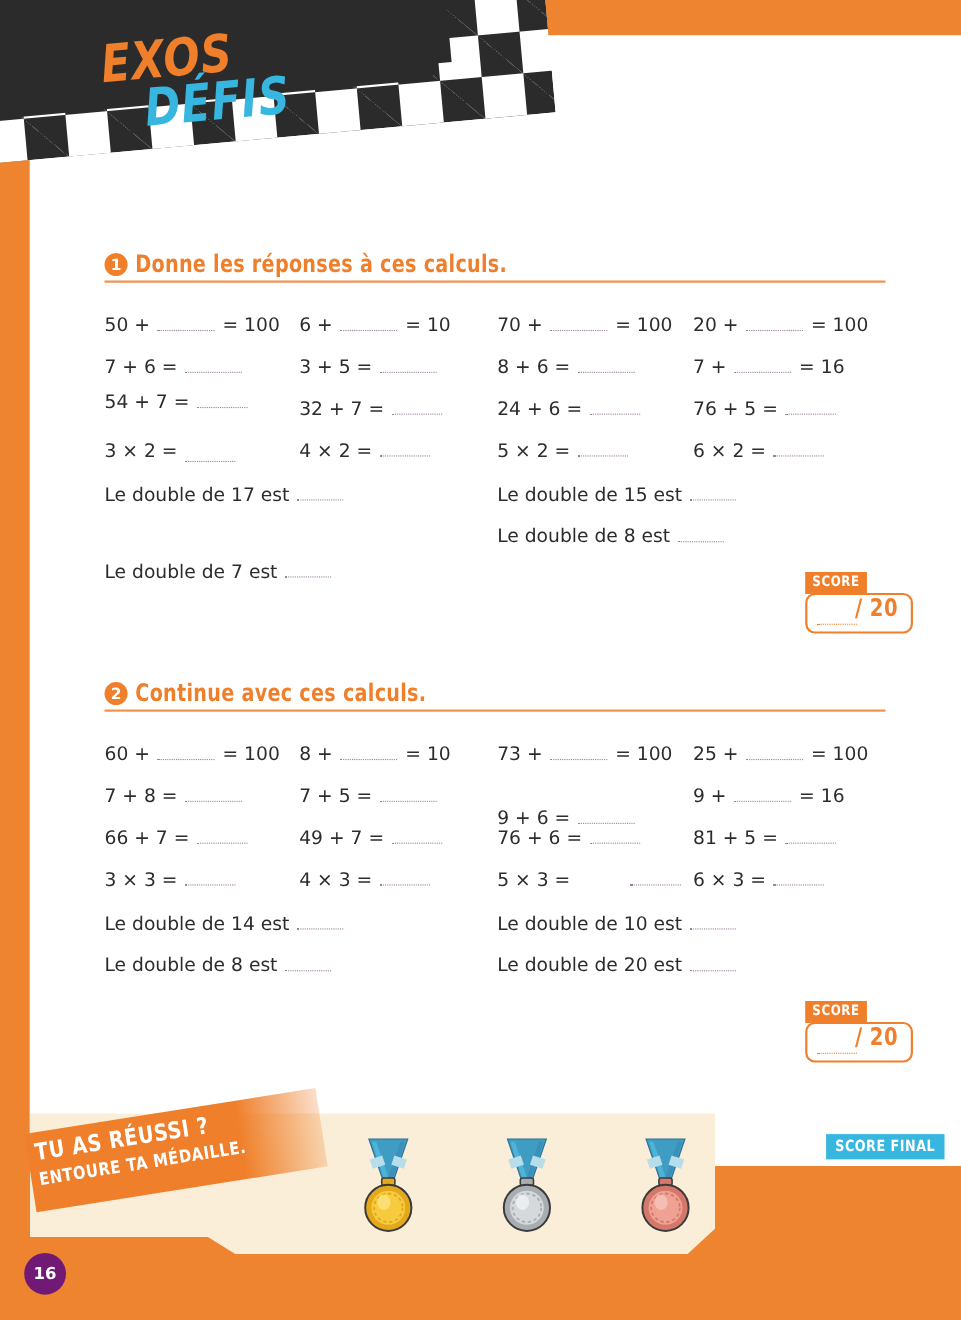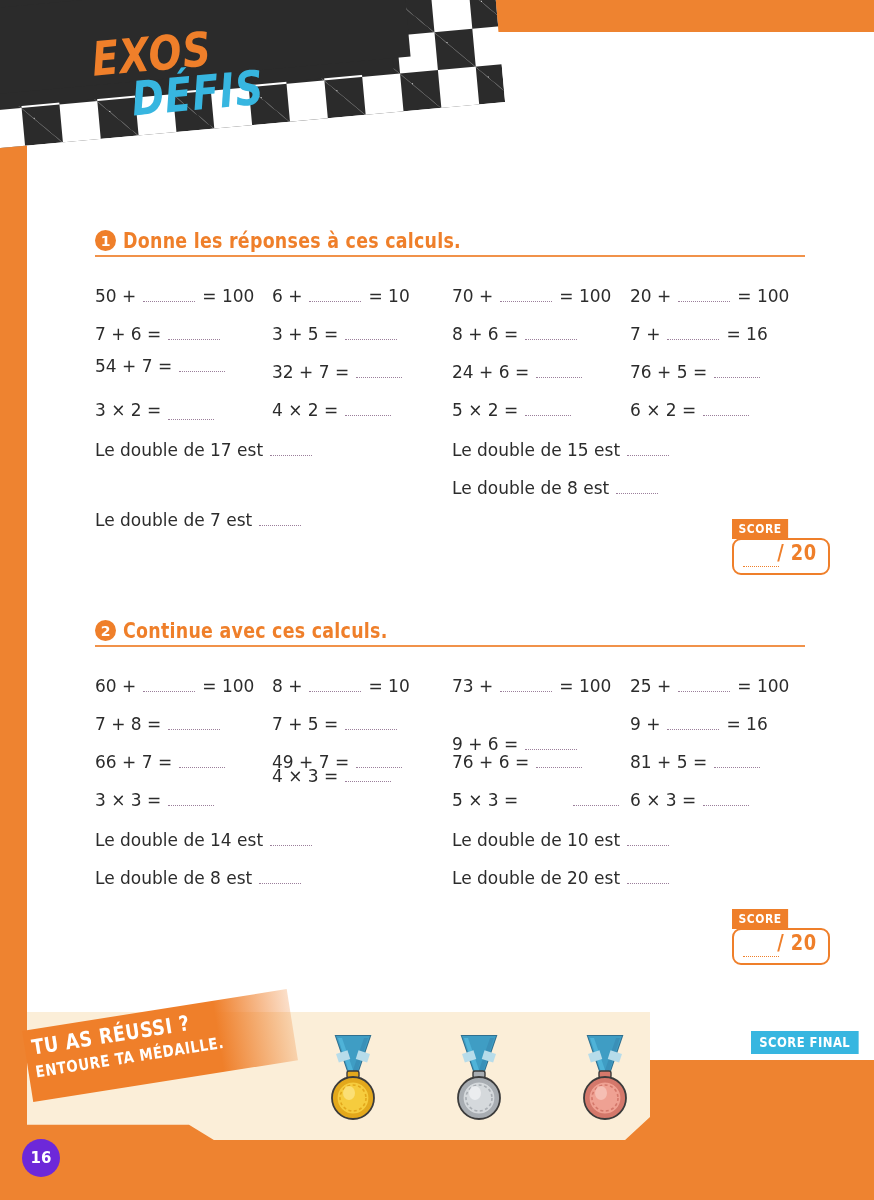--- a/index.html
+++ b/index.html
@@ -333,7 +333,7 @@
         <span>3 × 3 =</span>
         <span class="blank" style="width:46px"></span>
       </div>
-      <div class="cell" style="position: absolute; left: 272px; top: 766px;">
+      <div class="cell" style="position: absolute; left: 272px; top: 790px;">
         <span>4 × 3 =</span>
         <span class="blank" style="width:46px"></span>
       </div>

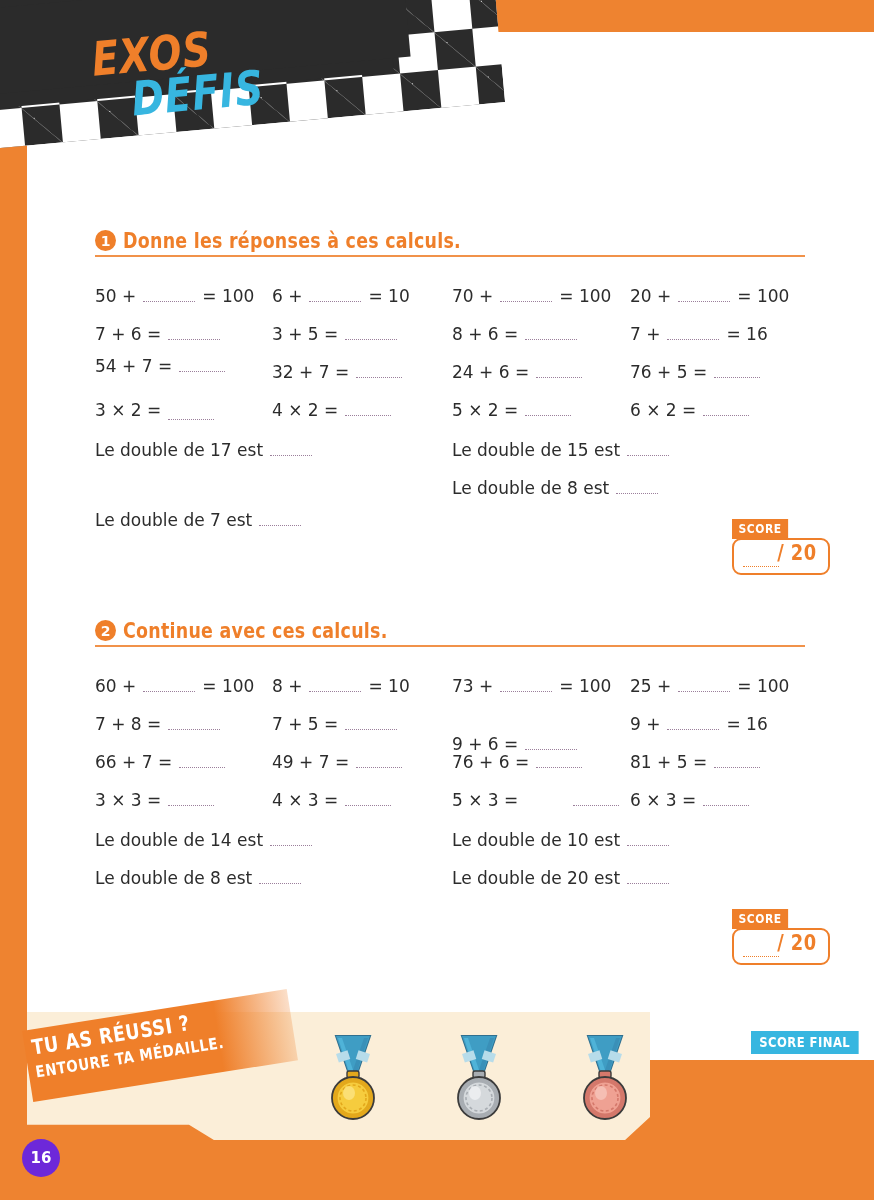--- a/index.html
+++ b/index.html
@@ -154,7 +154,7 @@
 
   .page-badge{
     position:absolute;left:22px;top:1139px;width:38px;height:38px;
-    border-radius:50%;background:#6d28d9;color:#fff;
+    border-radius:50%;background:#701a75;color:#fff;
     display:flex;align-items:center;justify-content:center;
     font-size:15px;font-weight:bold;z-index:9;
   }

